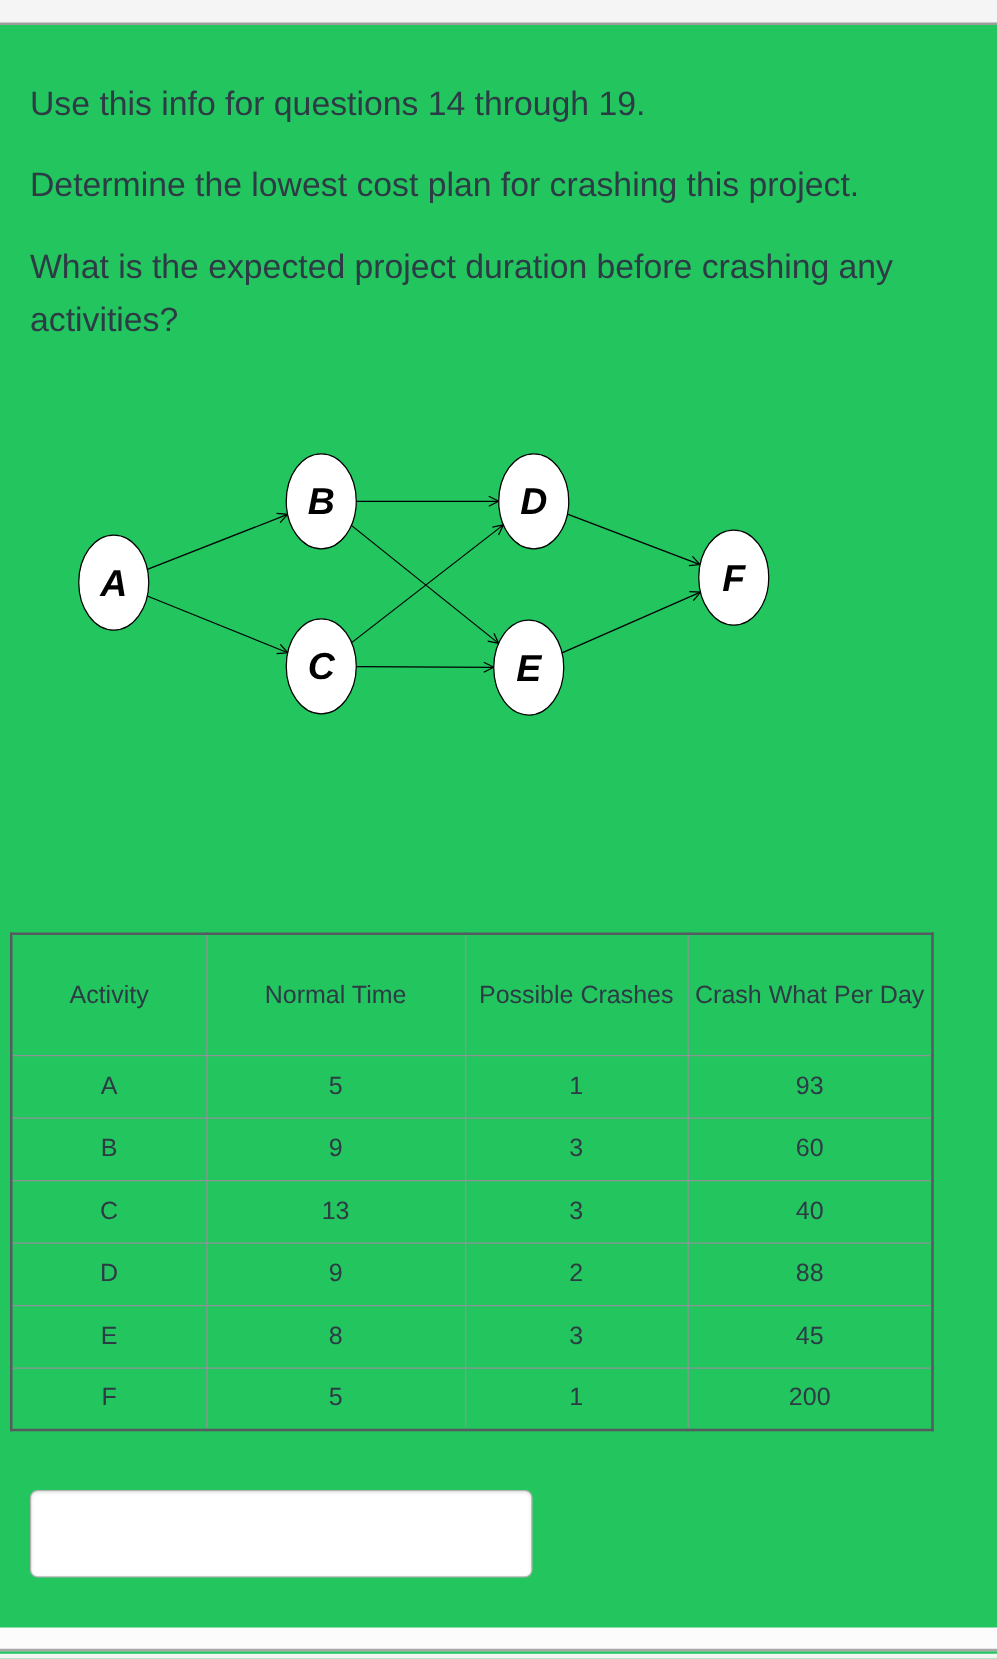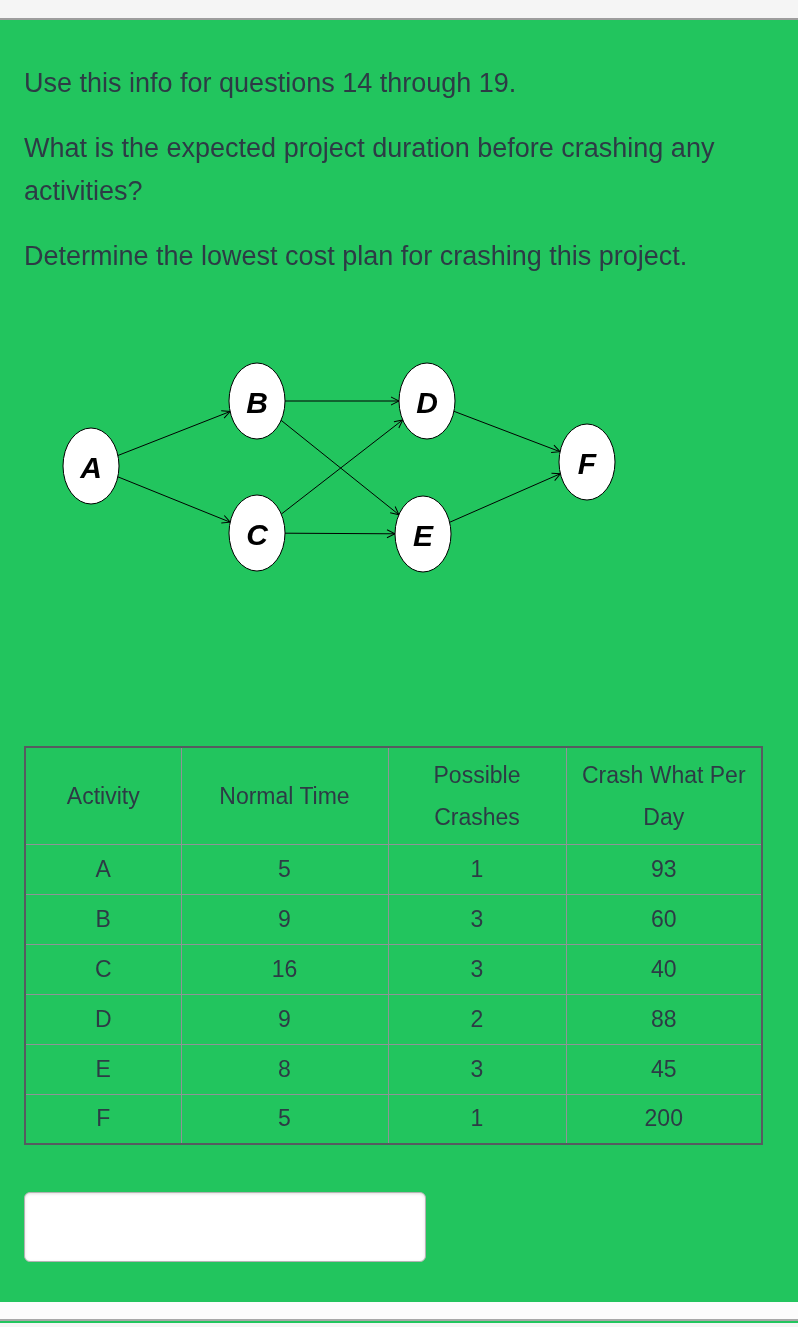--- a/index.html
+++ b/index.html
@@ -103,8 +103,8 @@
 
   <div class="question-text">
     <p>Use this info for questions 14 through 19.</p>
+    <p>Determine the lowest cost plan for crashing this project.</p>
     <p>What is the expected project duration before crashing any activities?</p>
-    <p>Determine the lowest cost plan for crashing this project.</p>
   </div>
 
   <svg class="diagram" id="network-diagram" viewBox="0 0 580 240">

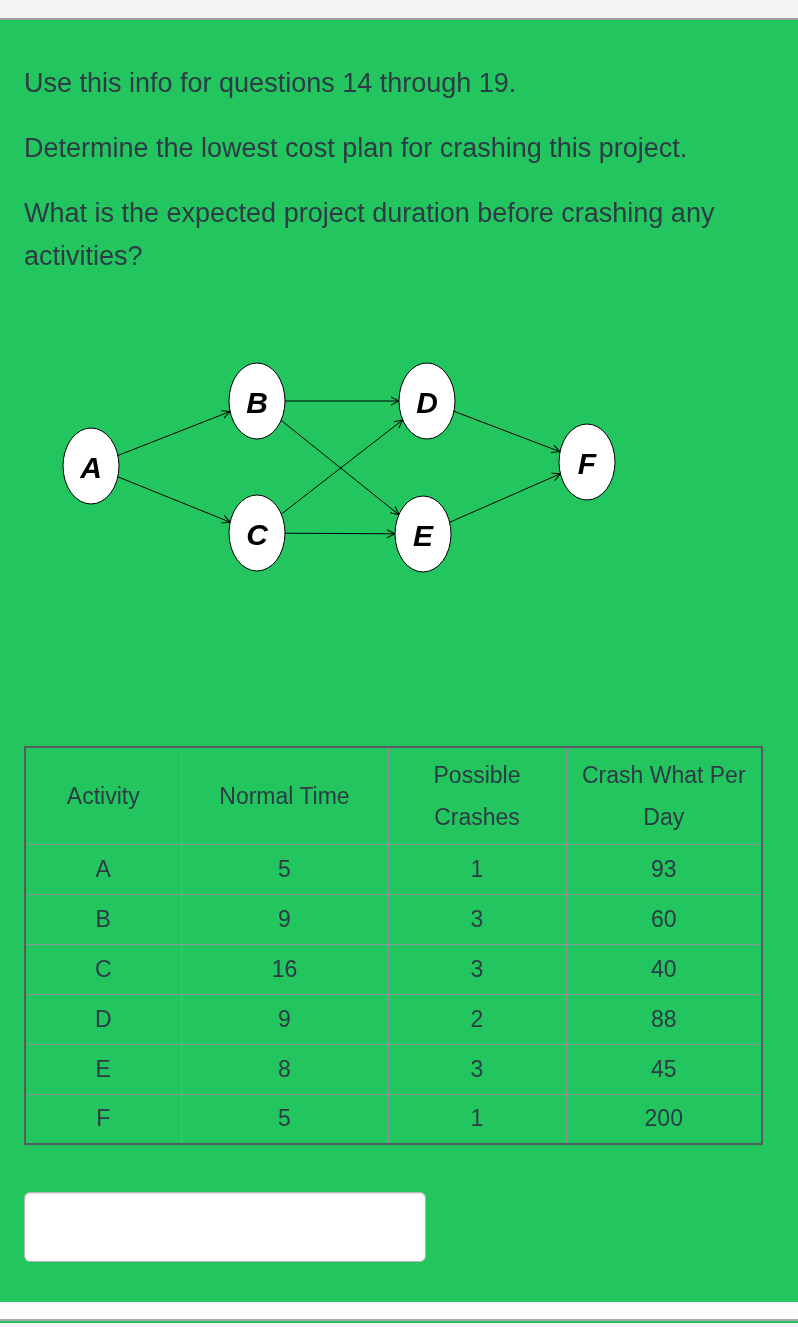--- a/index.html
+++ b/index.html
@@ -39,12 +39,12 @@
   }
   .crash-table {
     position: absolute;
-    left: 24px;
+    left: 8px;
     top: 746px;
     width: 737px;
     border-collapse: collapse;
     border: 2px solid #565b60;
-    font-size: 23px;
+    font-size: 20px;
     color: #2d3b45;
     table-layout: fixed;
   }

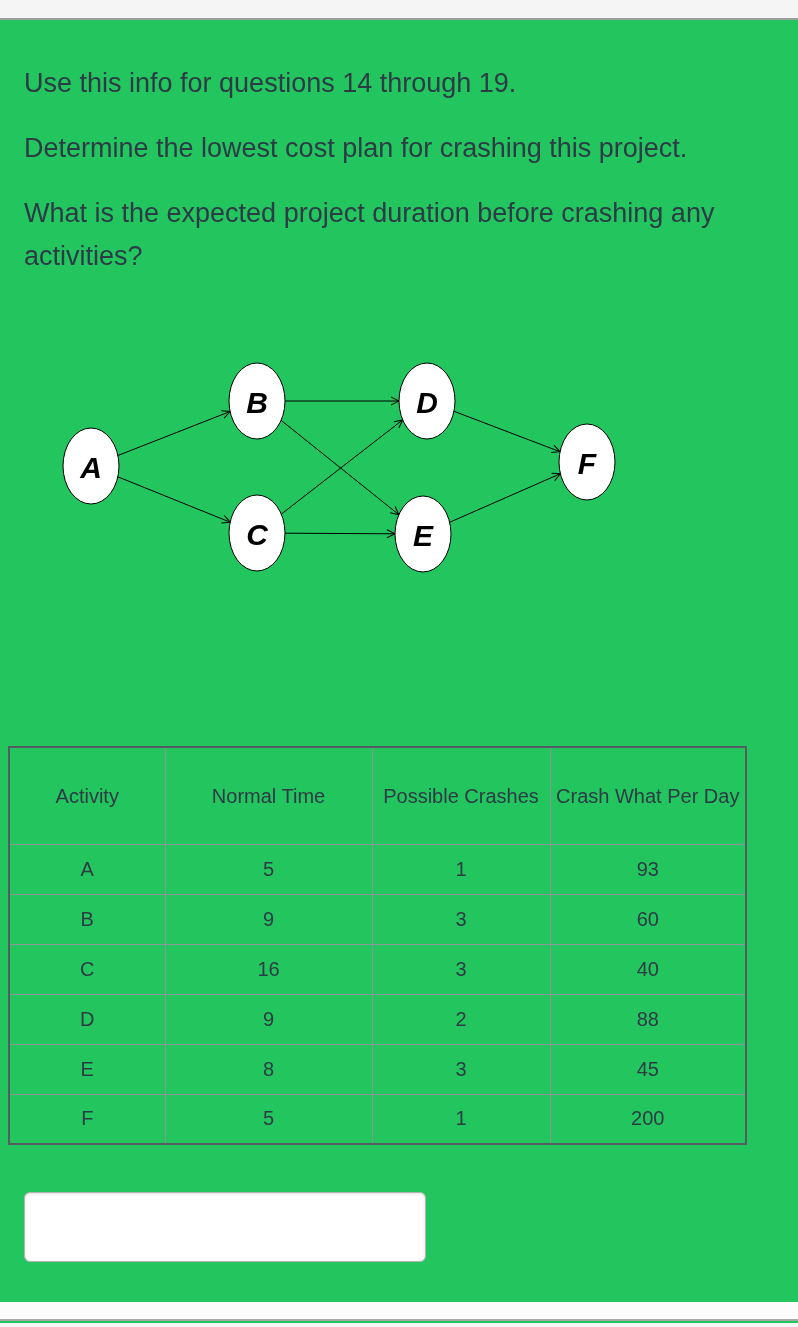--- a/index.html
+++ b/index.html
@@ -181,7 +181,7 @@
         </tr>
         <tr>
           <td>C</td>
-          <td>16</td>
+          <td>13</td>
           <td>3</td>
           <td>40</td>
         </tr>

